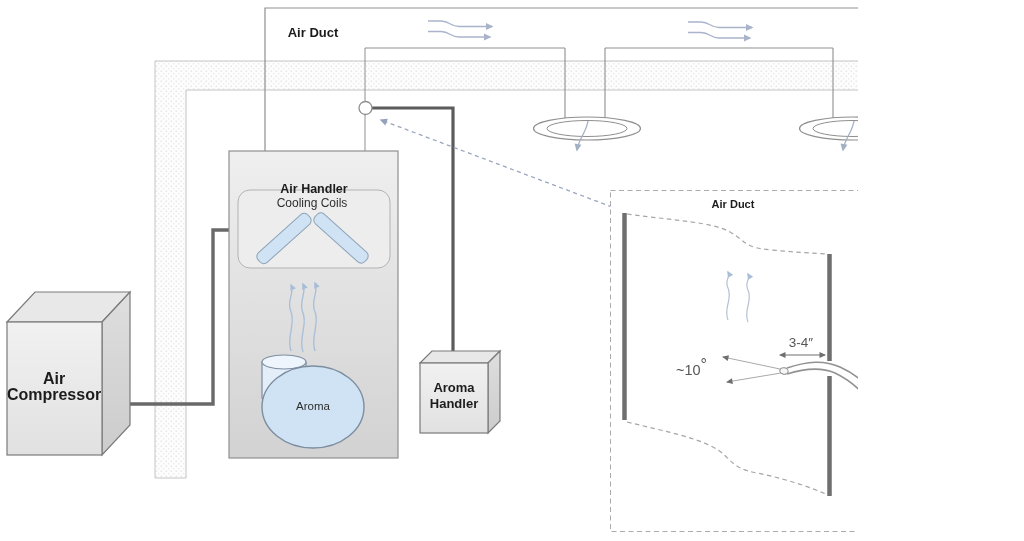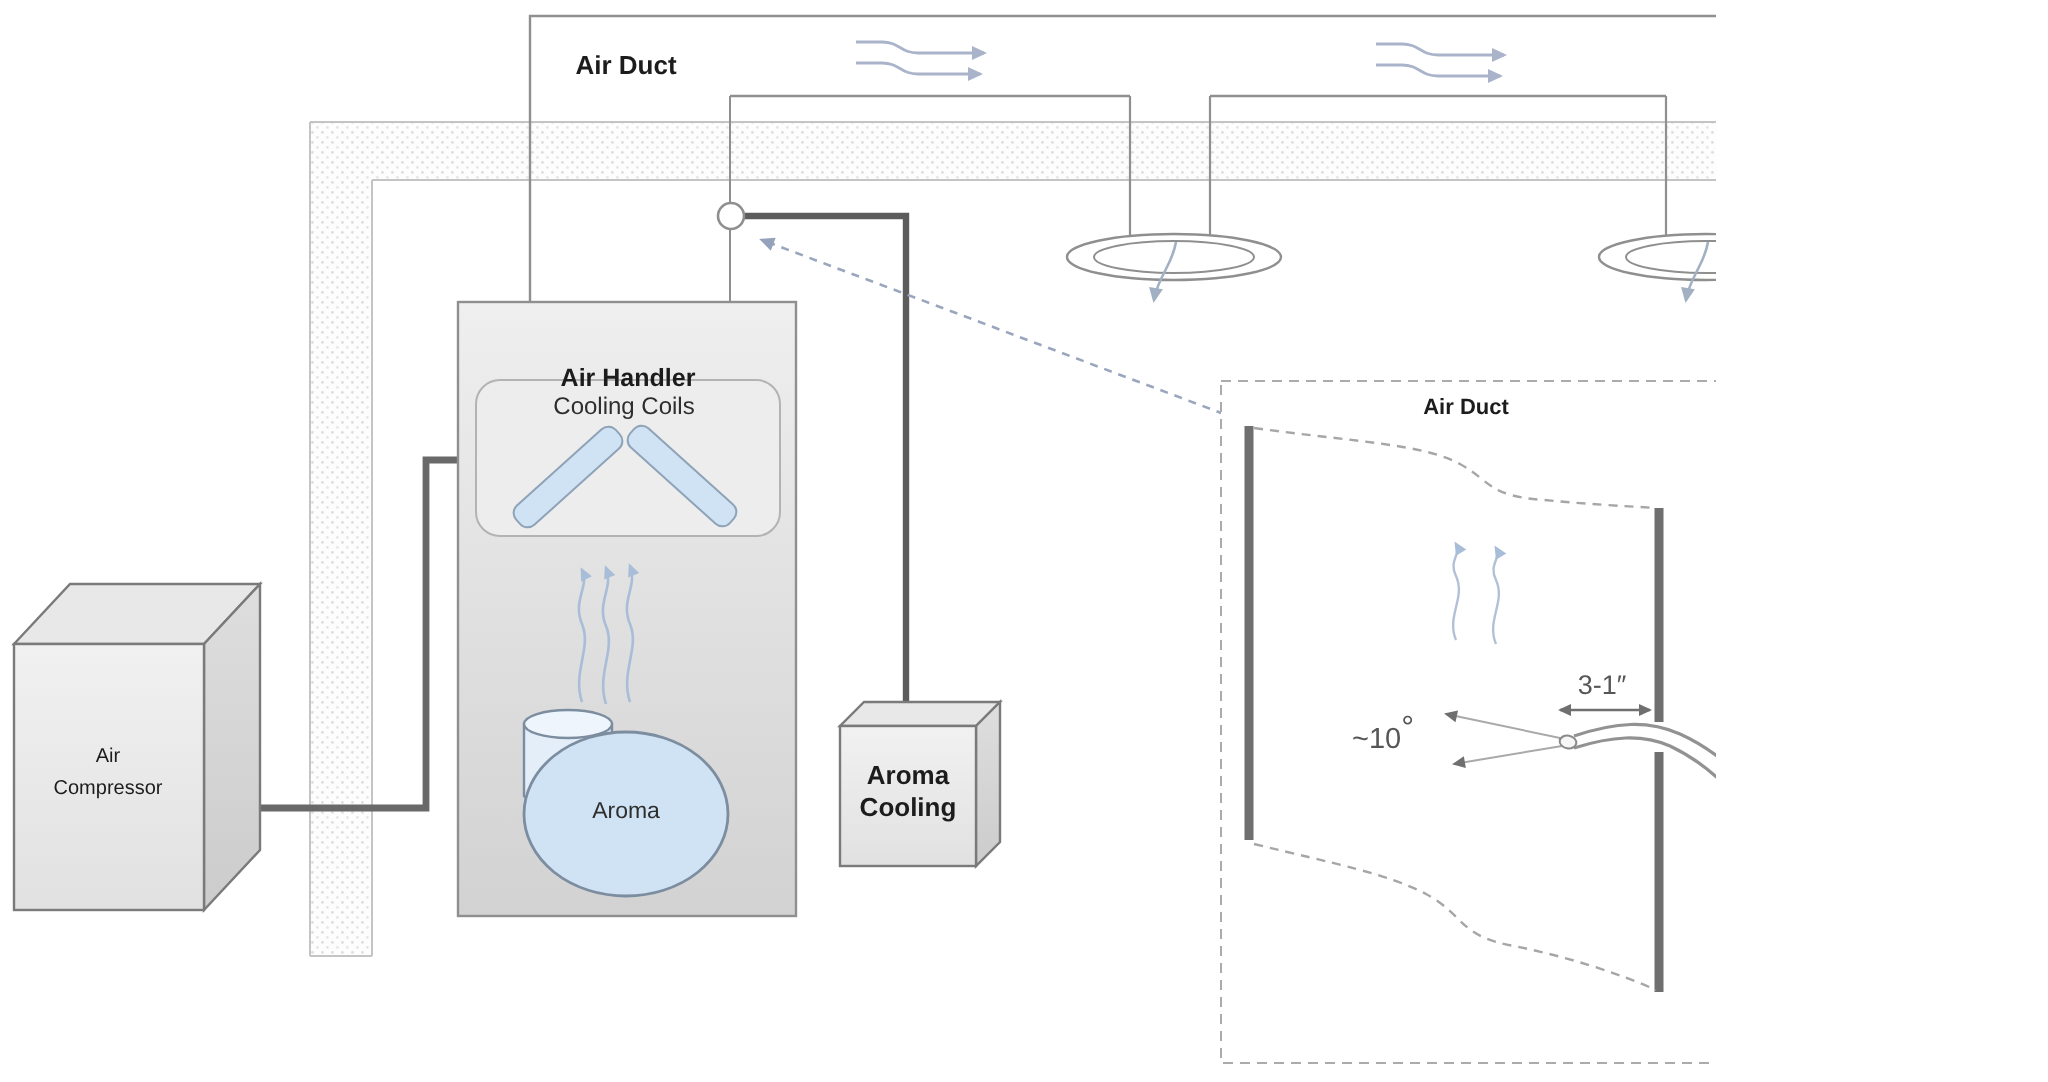--- a/index.html
+++ b/index.html
@@ -194,7 +194,7 @@
   <div>Cooling</div>
 </div>
 <div class="lbl t-inset-duct">Air Duct</div>
-<div class="lbl t-dim">3-1″</div>
+<div class="lbl t-dim">3-4″</div>
 <div class="t-angle">
   <span class="val">~10</span>
   <span class="deg">°</span>

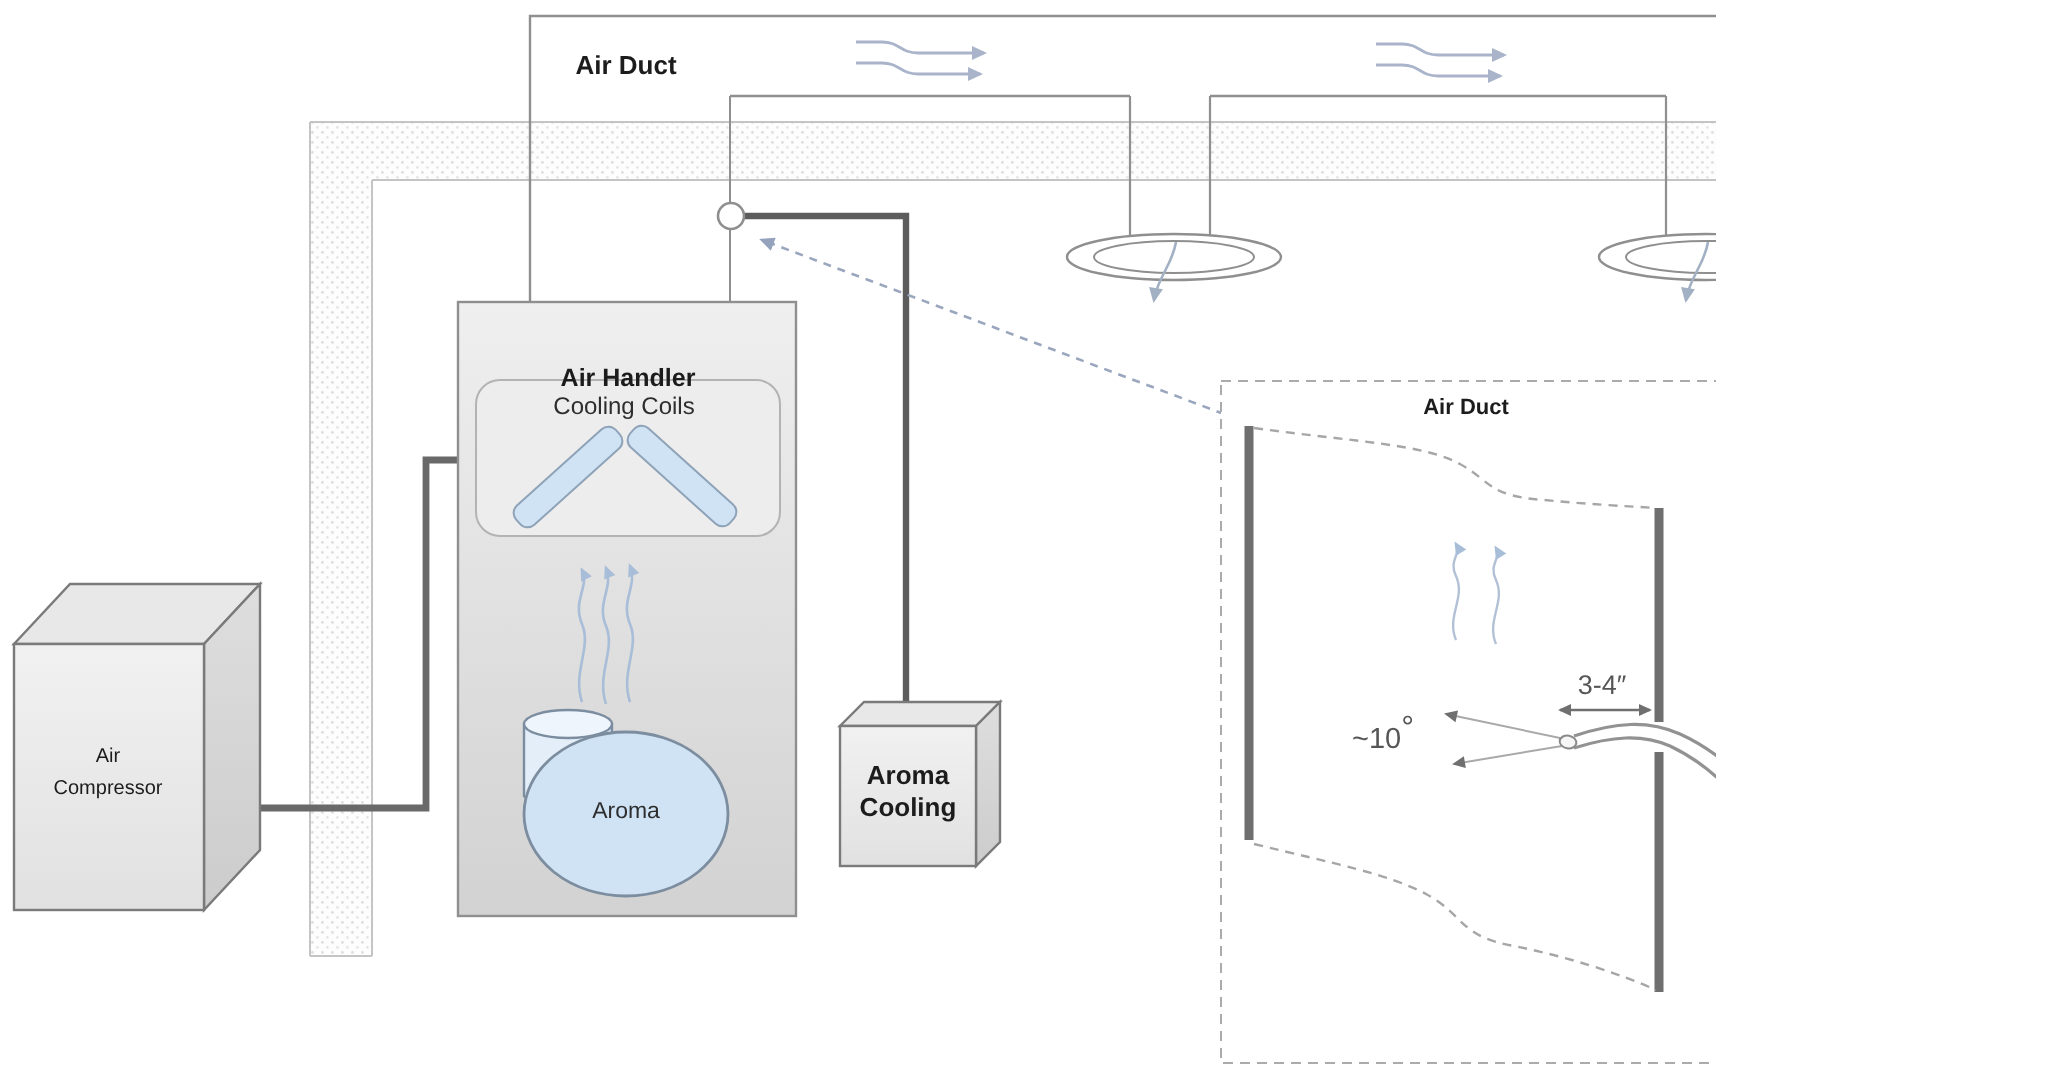--- a/index.html
+++ b/index.html
@@ -14,7 +14,7 @@
   .t-handler{left:314px;top:158px;font-size:12.5px;font-weight:bold;margin-top:24px;}
   .t-coils{left:312px;top:196px;font-size:12px;color:#2e2e2e;}
   .t-blower{left:313px;top:400px;font-size:11.5px;color:#2e2e2e;}
-  .t-compressor{left:54px;top:371px;font-size:10px;font-weight:normal;line-height:16px;}
+  .t-compressor{left:54px;top:371px;font-size:16px;font-weight:bold;line-height:16px;}
   .t-aroma{left:454px;top:380px;font-size:13px;font-weight:bold;line-height:16px;}
   .t-inset-duct{left:733px;top:198px;font-size:11px;font-weight:bold;}
   .t-dim{left:801px;top:335px;font-size:13.5px;color:#565656;}

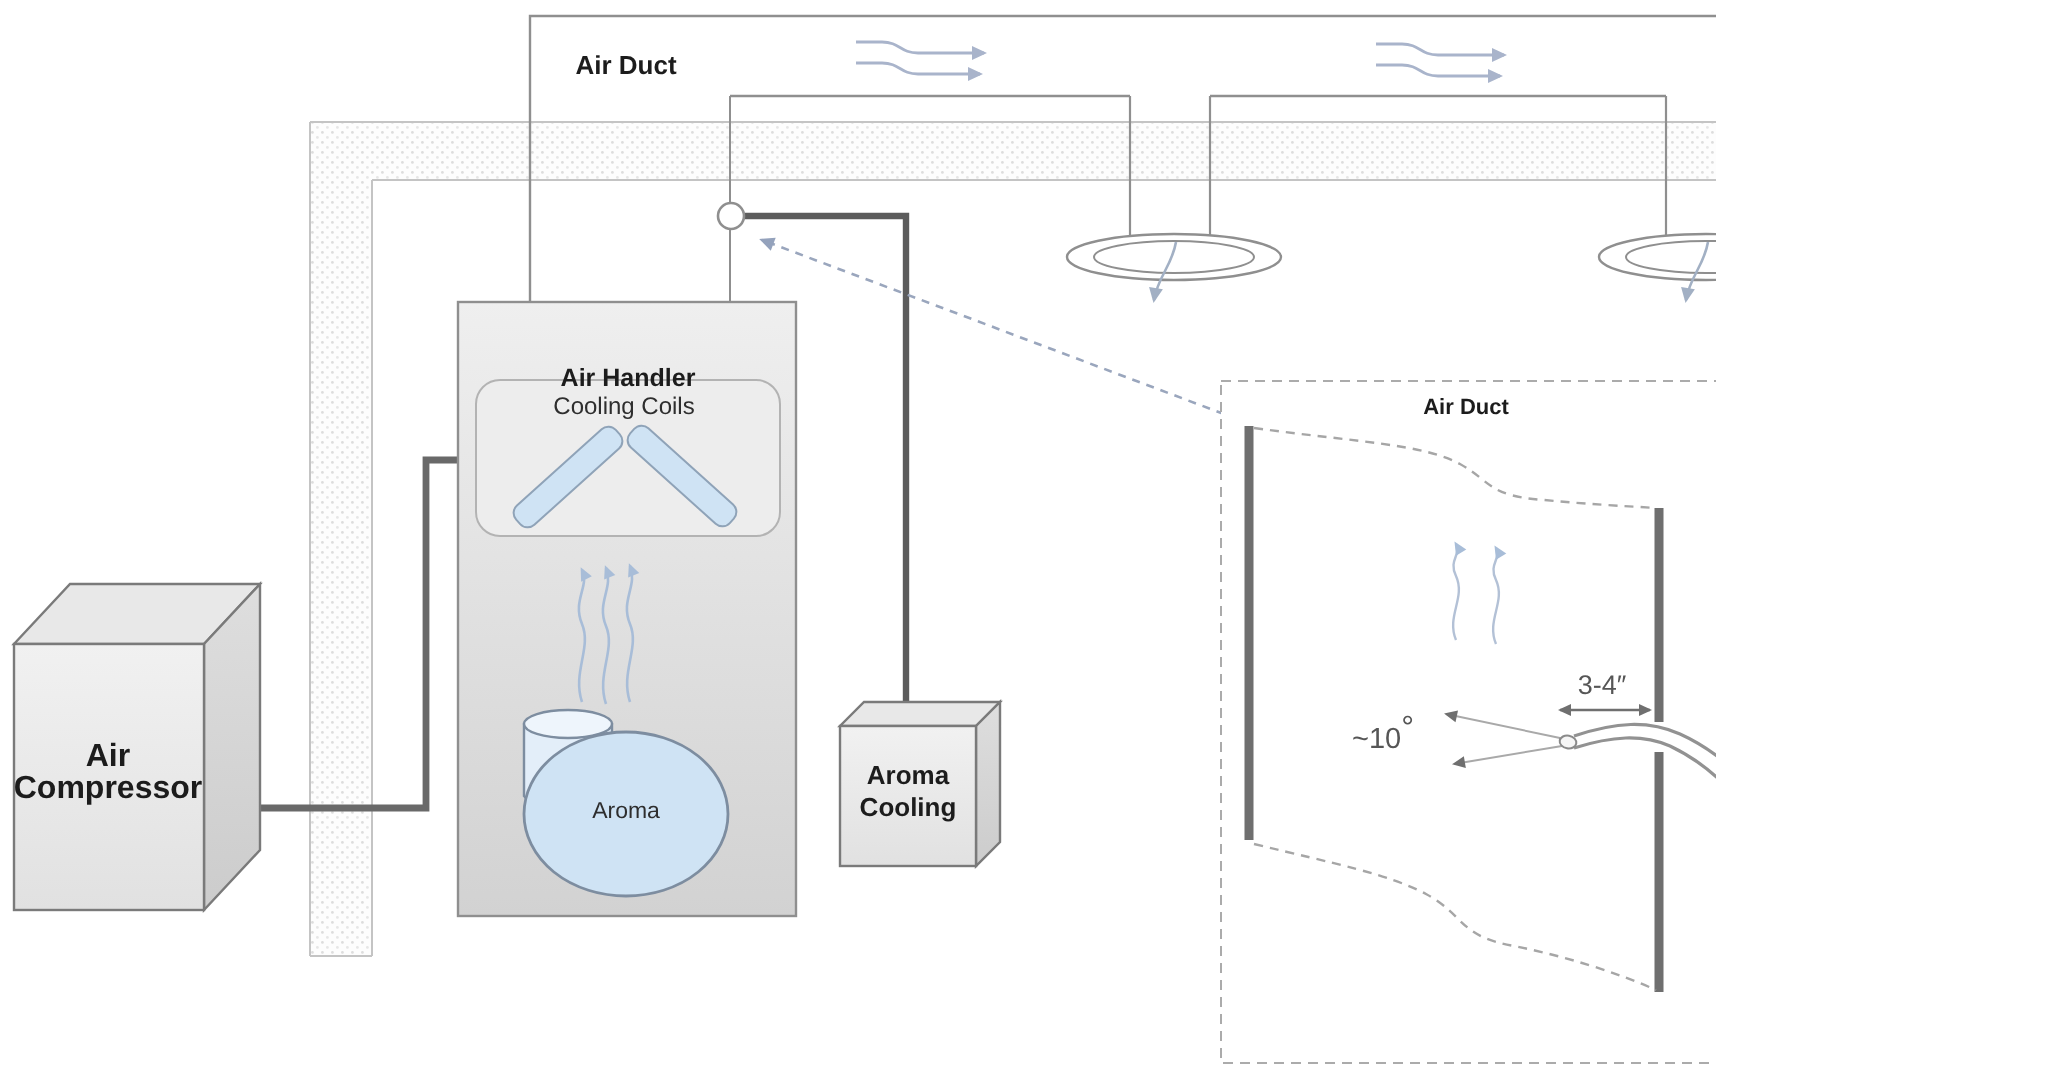--- a/index.html
+++ b/index.html
@@ -191,7 +191,7 @@
 </div>
 <div class="lbl t-aroma center2">
   <div>Aroma</div>
-  <div>Cooling</div>
+  <div>Handler</div>
 </div>
 <div class="lbl t-inset-duct">Air Duct</div>
 <div class="lbl t-dim">3-4″</div>

